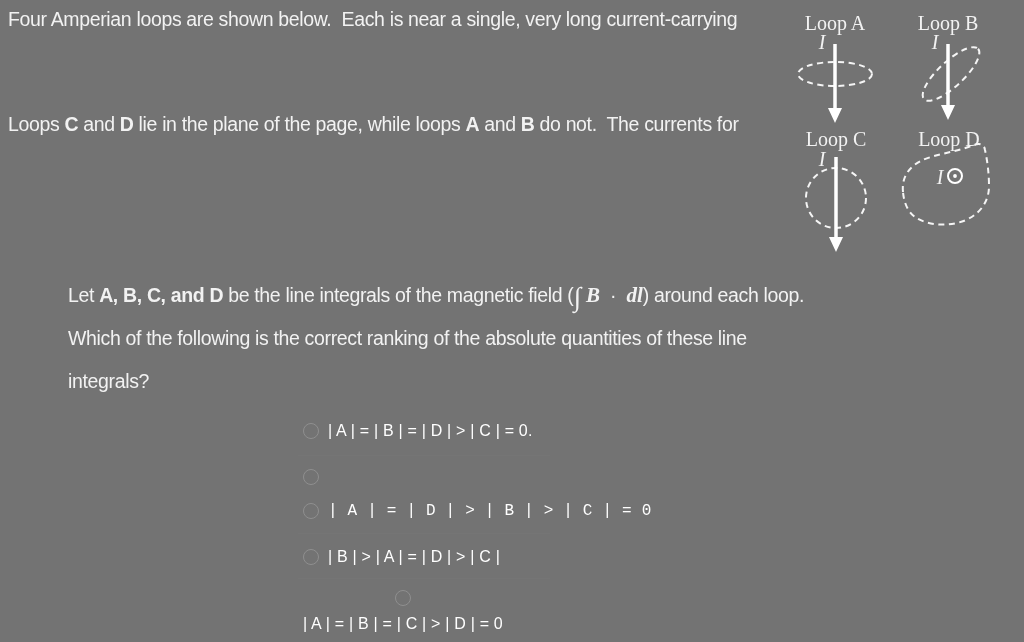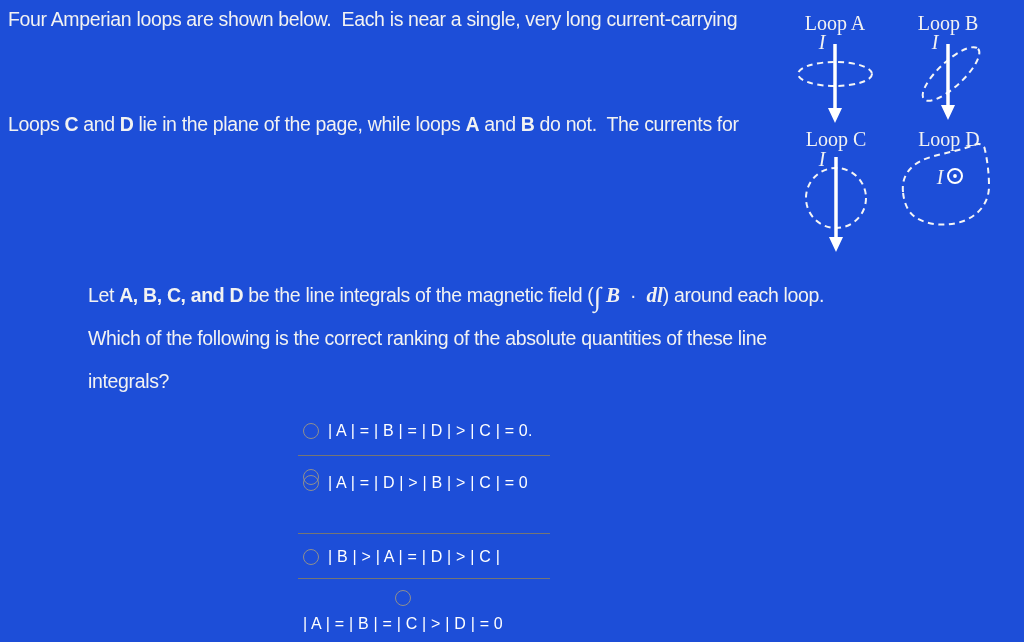--- a/index.html
+++ b/index.html
@@ -7,7 +7,7 @@
     position: relative;
     width: 1024px;
     height: 642px;
-    background: #1d4ed8;
+    background: #737373;
     overflow: hidden;
     font-family: "Liberation Sans", sans-serif;
     color: #f5f5f5;

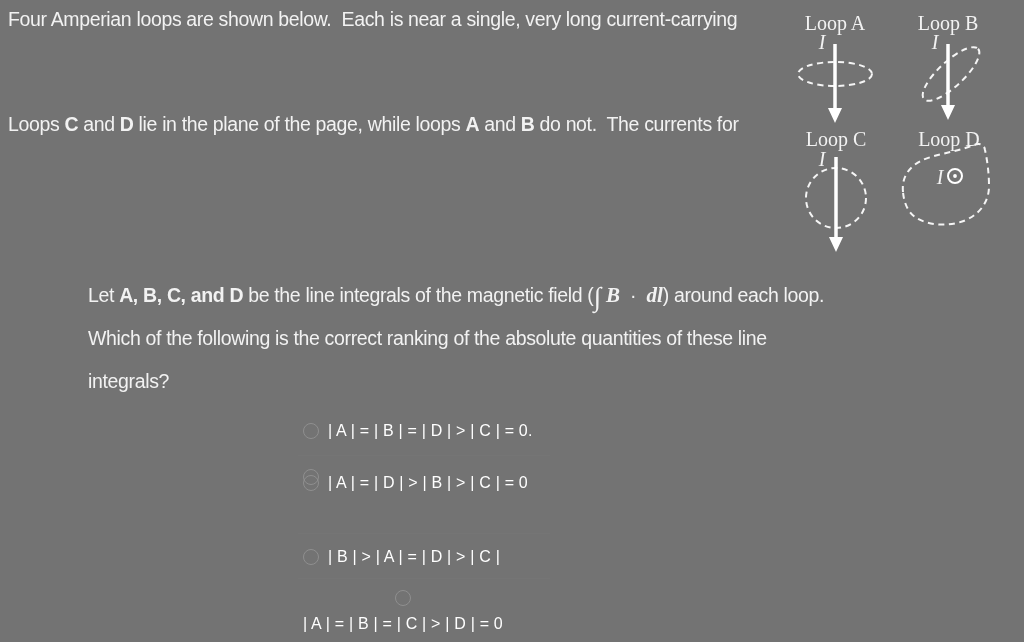--- a/index.html
+++ b/index.html
@@ -100,7 +100,7 @@
     <div class="line"><span>Loops </span><span class="seg-b">C</span><span> and </span><span class="seg-b">D</span><span> lie in the plane of the page, while loops </span><span class="seg-b">A</span><span> and </span><span class="seg-b">B</span><span> do not.  The currents for</span></div>
   </div>
 
-  <div class="textblock" style="left:68px; top:274px;margin-left:20px;">
+  <div class="textblock" style="left:68px; top:274px;">
     <div class="line"><span>Let </span><span class="seg-b">A, B, C, and D</span><span> be the line integrals of the magnetic field (</span><span class="seg-int">∫</span><span> </span><span class="seg-math">B</span><span>  ·  </span><span class="seg-math">dl</span><span>) around each loop.</span></div>
     <div class="line"><span>Which of the following is the correct ranking of the absolute quantities of these line</span></div>
     <div class="line"><span>integrals?</span></div>

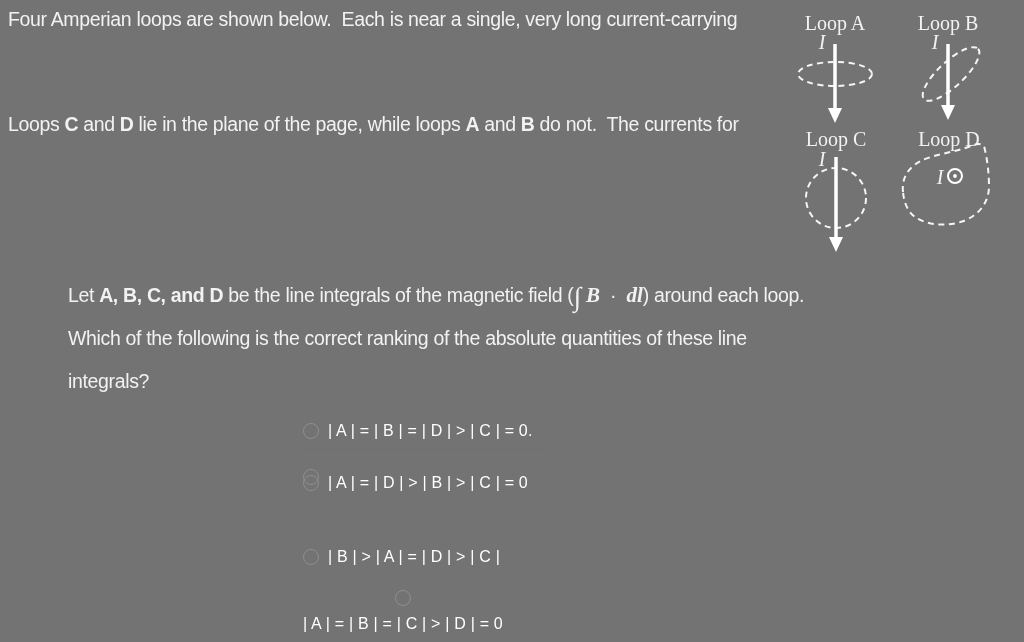--- a/index.html
+++ b/index.html
@@ -115,7 +115,7 @@
   <div class="option-row" style="top:466px;">
     <span class="radio"></span>
   </div>
-  <div class="option-row" style="top:472px;">
+  <div class="option-row" style="top:500px;font-family:Liberation Mono, monospace;">
     <span class="radio"></span>
     <span class="option-label">| A | = | D | &gt; | B | &gt; | C | = 0</span>
   </div>

